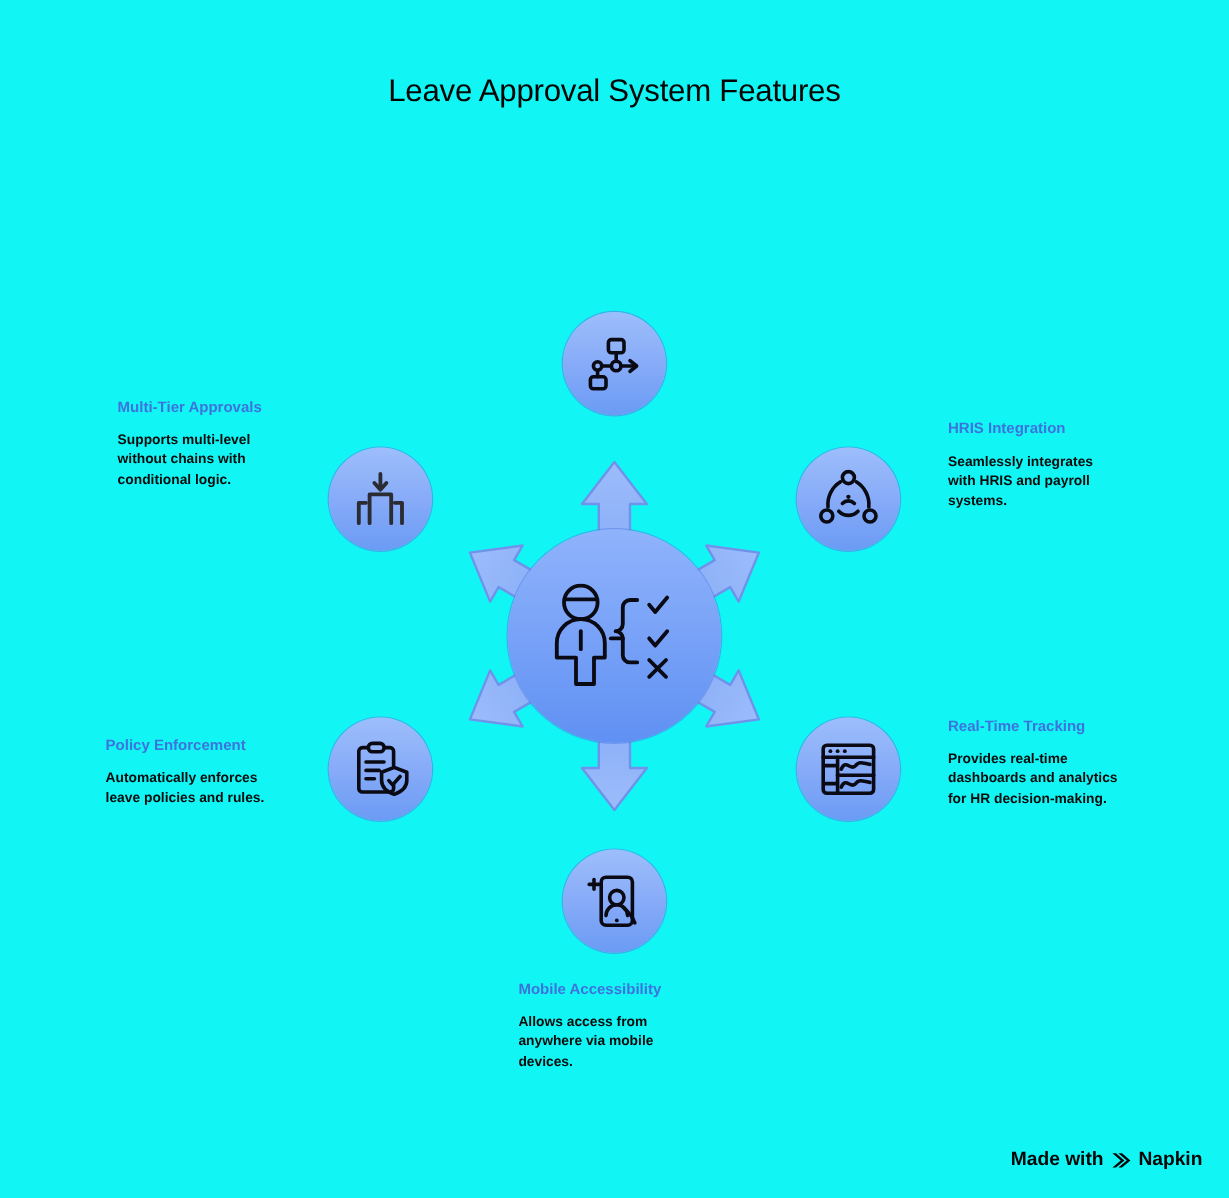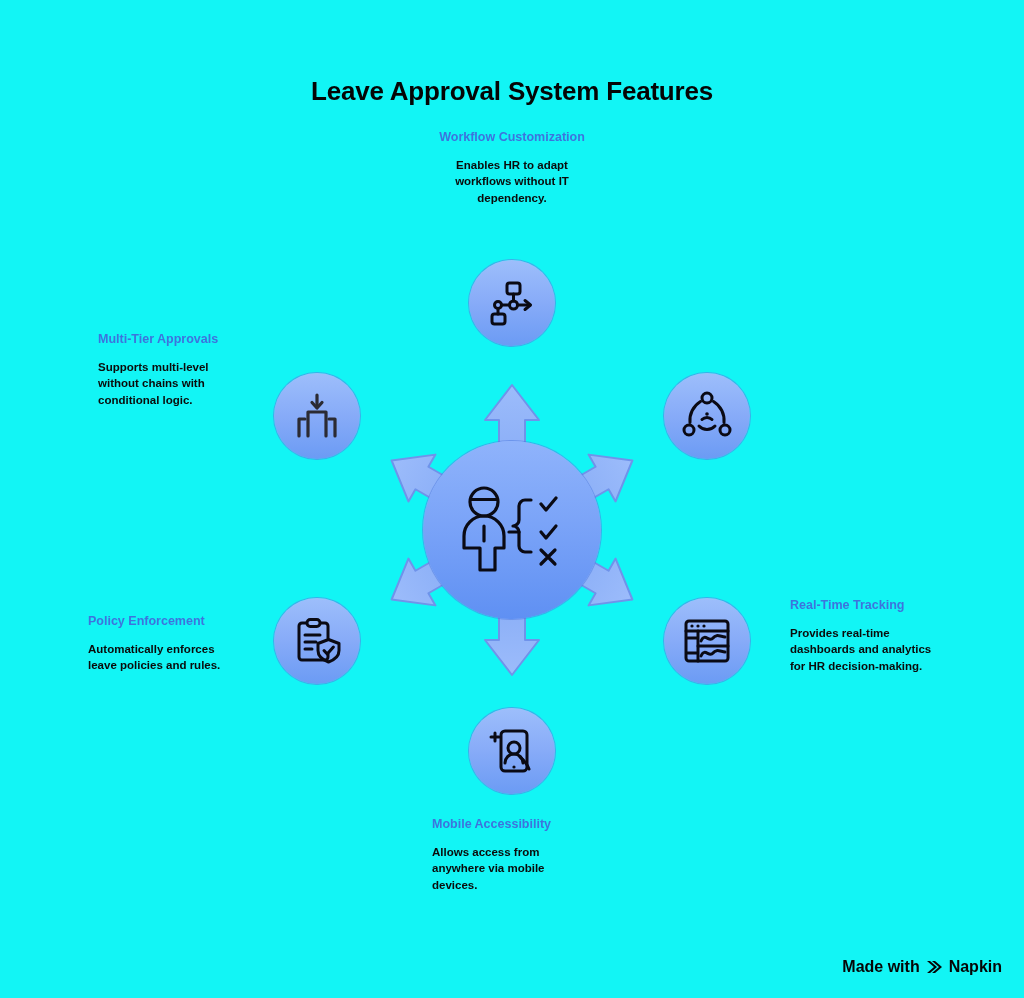--- a/index.html
+++ b/index.html
@@ -26,11 +26,11 @@
   .page-title {
     position: absolute;
     left: 0;
-    top: 76px;
+    top: 60px;
     width: 1024px;
     text-align: center;
     font-size: 26px;
-    font-weight: bold;
+    font-weight: normal;
     color: #050505;
     letter-spacing: -0.2px;
   }

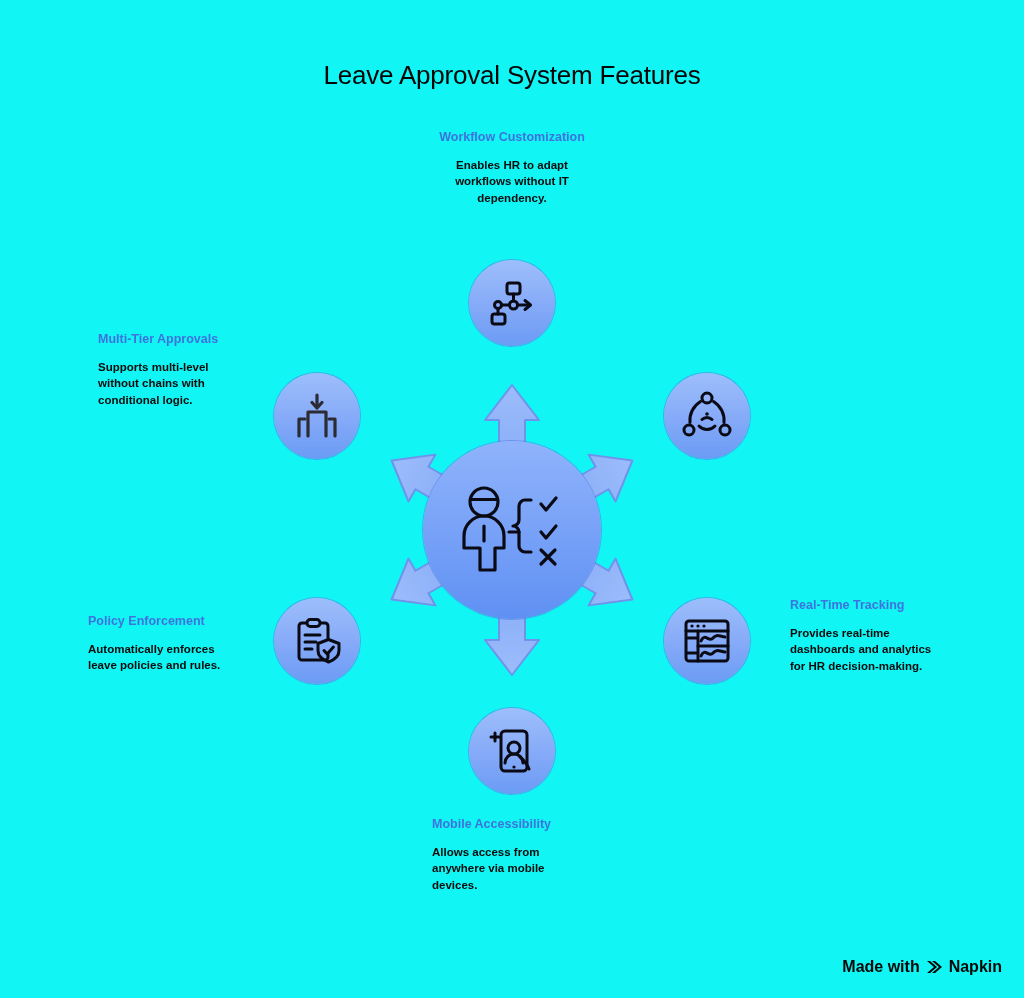--- a/index.html
+++ b/index.html
@@ -271,10 +271,6 @@
     </svg>
   </div>
 
-  <div class="label lbl-workflow">
-    <div class="heading">Workflow Customization</div>
-    <div class="desc">Enables HR to adapt workflows without IT dependency.</div>
-  </div>
 
   <div class="label lbl-multitier">
     <div class="heading">Multi-Tier Approvals</div>

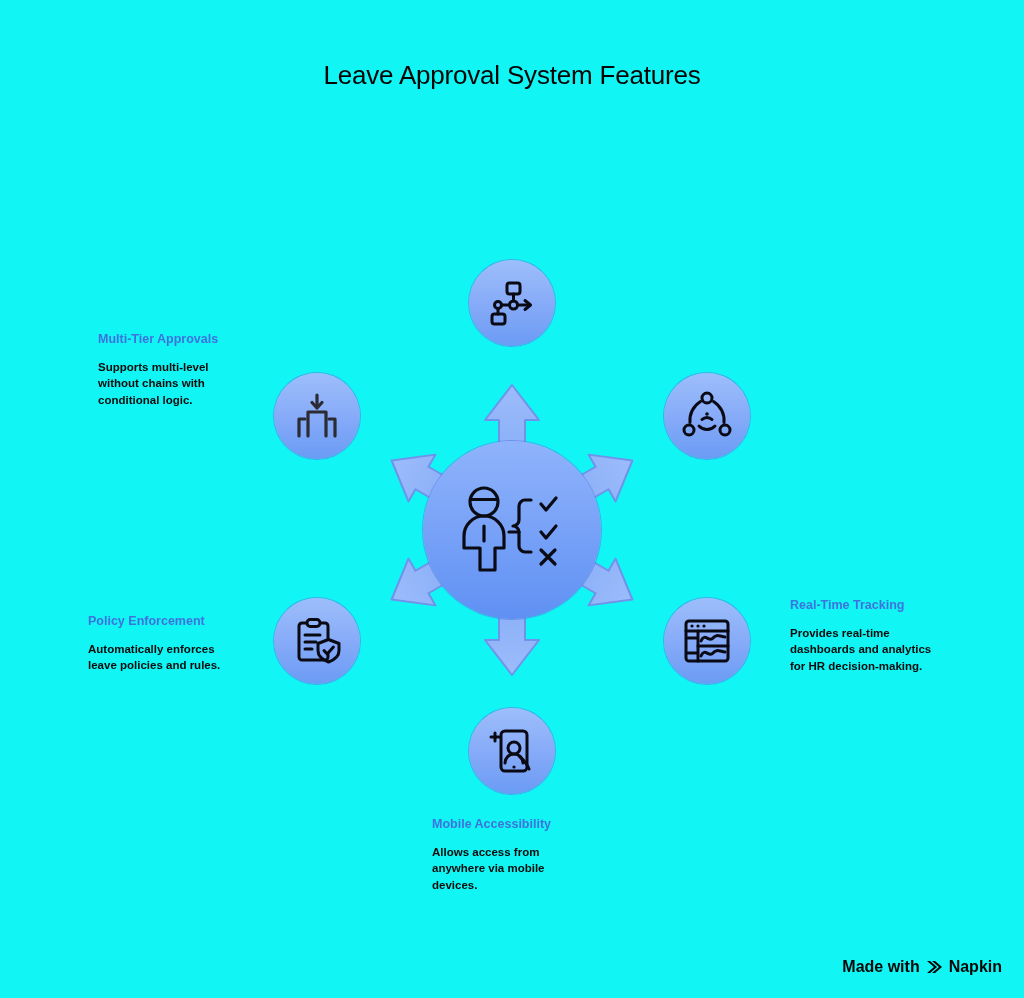--- a/index.html
+++ b/index.html
@@ -277,6 +277,10 @@
     <div class="desc">Supports multi-level without chains with conditional logic.</div>
   </div>
 
+  <div class="label lbl-hris">
+    <div class="heading">HRIS Integration</div>
+    <div class="desc">Seamlessly integrates with HRIS and payroll systems.</div>
+  </div>
 
   <div class="label lbl-policy">
     <div class="heading">Policy Enforcement</div>

